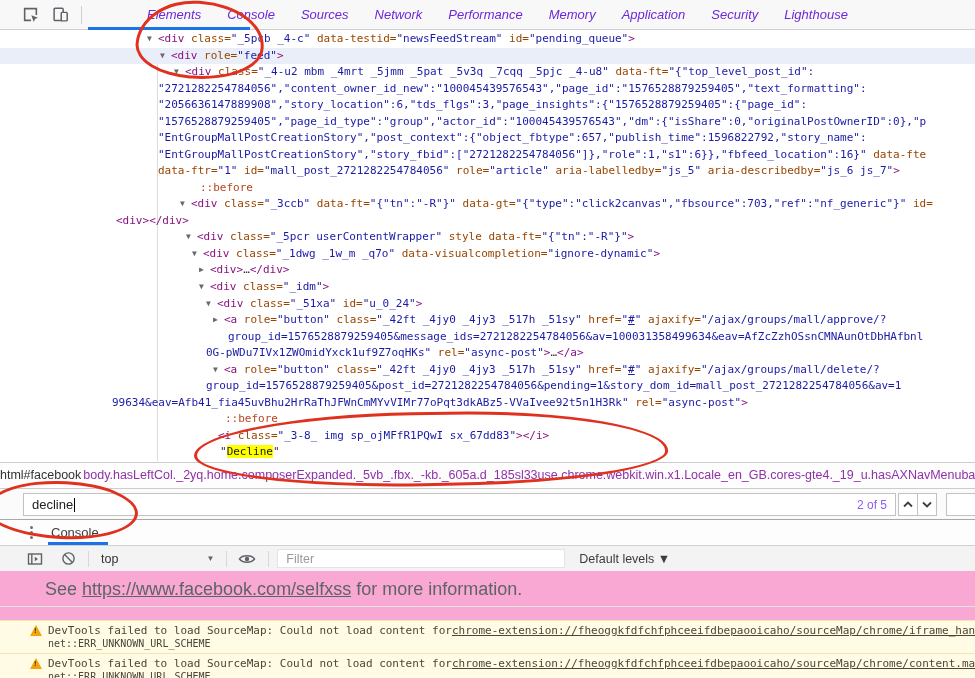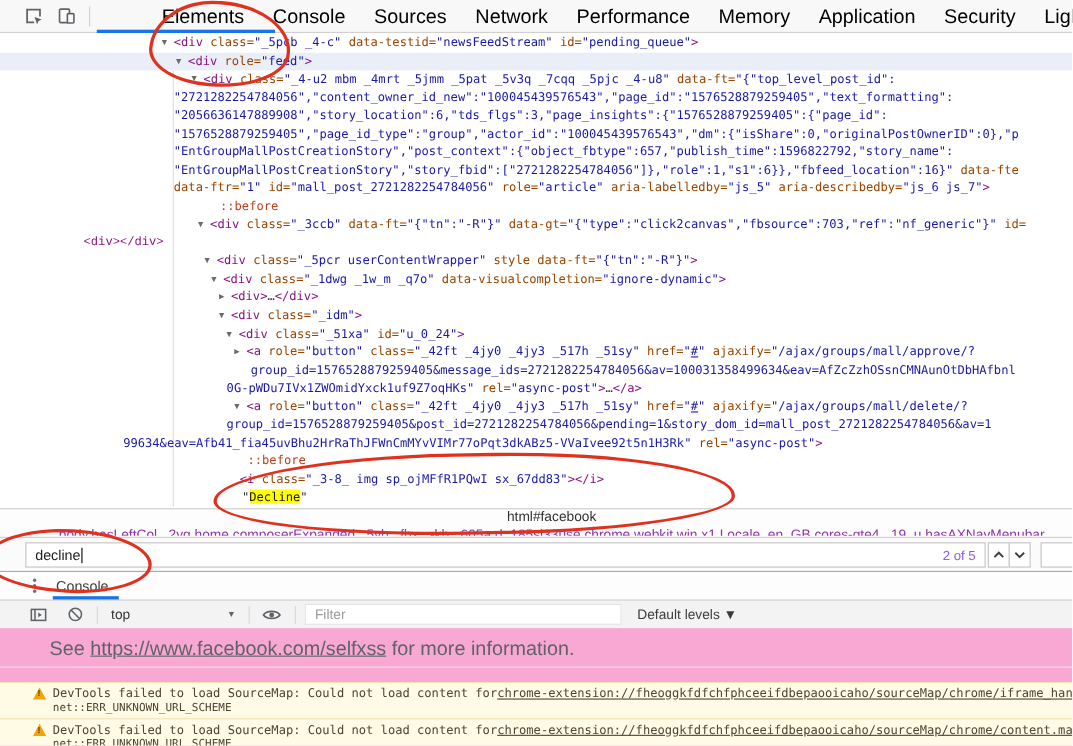--- a/index.html
+++ b/index.html
@@ -13,7 +13,7 @@
   .tb-icon + .tb-icon{margin-left:13px;}
   .tb-sep{width:1px;height:18px;background:#d0d0d0;margin-left:12px;flex:none;}
   .tabs{display:flex;height:30px;align-items:center;}
-  .tab{padding:0 13px;font-size:18px;color:#000000;line-height:30px;white-space:nowrap;}
+  .tab{padding:0 13px;font-size:13px;color:#6d28d9;line-height:30px;white-space:nowrap;font-style:italic;}
   .tab.first{margin-left:52px;}
   .active-underline{position:absolute;left:88px;top:27px;width:162px;height:3px;background:#1a73e8;z-index:3;}
 

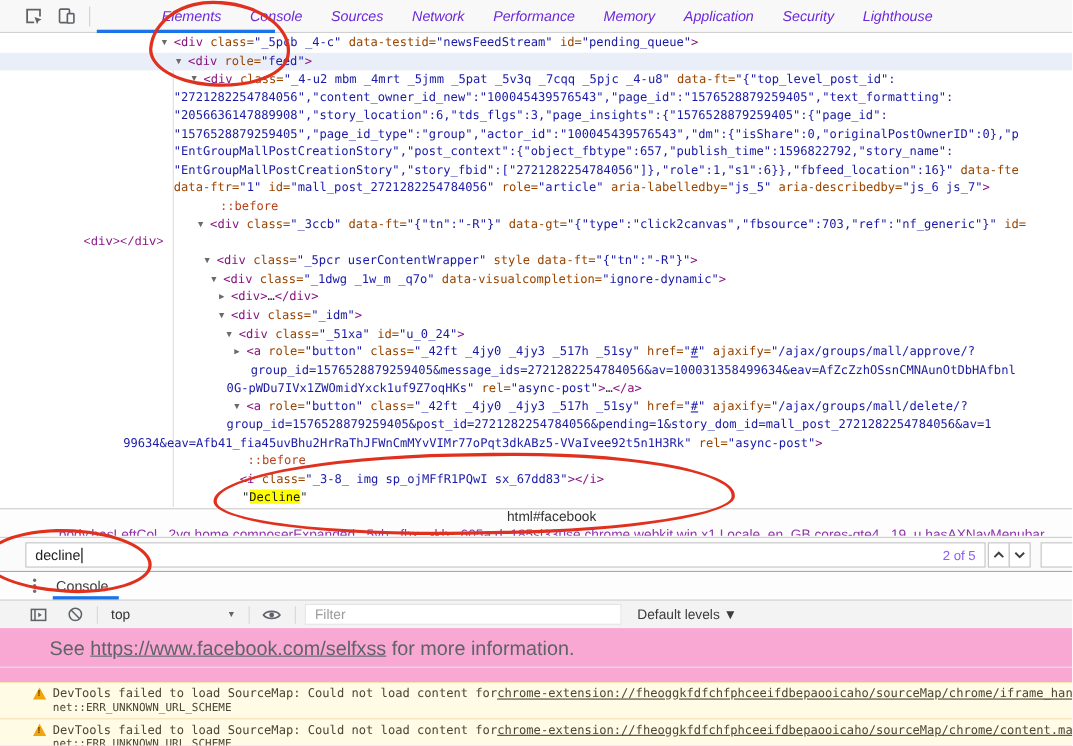--- a/index.html
+++ b/index.html
@@ -136,7 +136,7 @@
         <div class="code-line" style="padding-left: 158px;"><span class="sg-attr">data-ftr=</span><span class="sg-val">"1"</span><span class="sg-attr"> id=</span><span class="sg-val">"mall_post_2721282254784056"</span><span class="sg-attr"> role=</span><span class="sg-val">"article"</span><span class="sg-attr"> aria-labelledby=</span><span class="sg-val">"js_5"</span><span class="sg-attr"> aria-describedby=</span><span class="sg-val">"js_6 js_7"</span><span class="sg-tag">&gt;</span></div>
         <div class="code-line" style="padding-left: 200px;"><span class="sg-pseudo">::before</span></div>
         <div class="code-line" style="padding-left: 180px;"><span class="sg-arrow">▼</span><span class="sg-tag">&lt;div</span><span class="sg-attr"> class=</span><span class="sg-val">"_3ccb"</span><span class="sg-attr"> data-ft=</span><span class="sg-val">"{"tn":"-R"}"</span><span class="sg-attr"> data-gt=</span><span class="sg-val">"{"type":"click2canvas","fbsource":703,"ref":"nf_generic"}"</span><span class="sg-attr"> id=</span></div>
-        <div class="code-line" style="padding-left: 76px; font-family: Liberation Mono, monospace;"><span class="sg-tag">&lt;div&gt;</span><span class="sg-tag">&lt;/div&gt;</span></div>
+        <div class="code-line" style="padding-left: 116px;"><span class="sg-tag">&lt;div&gt;</span><span class="sg-tag">&lt;/div&gt;</span></div>
         <div class="code-line" style="padding-left: 186px;"><span class="sg-arrow">▼</span><span class="sg-tag">&lt;div</span><span class="sg-attr"> class=</span><span class="sg-val">"_5pcr userContentWrapper"</span><span class="sg-attr"> style</span><span class="sg-attr"> data-ft=</span><span class="sg-val">"{"tn":"-R"}"</span><span class="sg-tag">&gt;</span></div>
         <div class="code-line" style="padding-left: 192px;"><span class="sg-arrow">▼</span><span class="sg-tag">&lt;div</span><span class="sg-attr"> class=</span><span class="sg-val">"_1dwg _1w_m _q7o"</span><span class="sg-attr"> data-visualcompletion=</span><span class="sg-val">"ignore-dynamic"</span><span class="sg-tag">&gt;</span></div>
         <div class="code-line" style="padding-left: 199px;"><span class="sg-arrow">▶</span><span class="sg-tag">&lt;div&gt;</span><span class="sg-text">…</span><span class="sg-tag">&lt;/div&gt;</span></div>

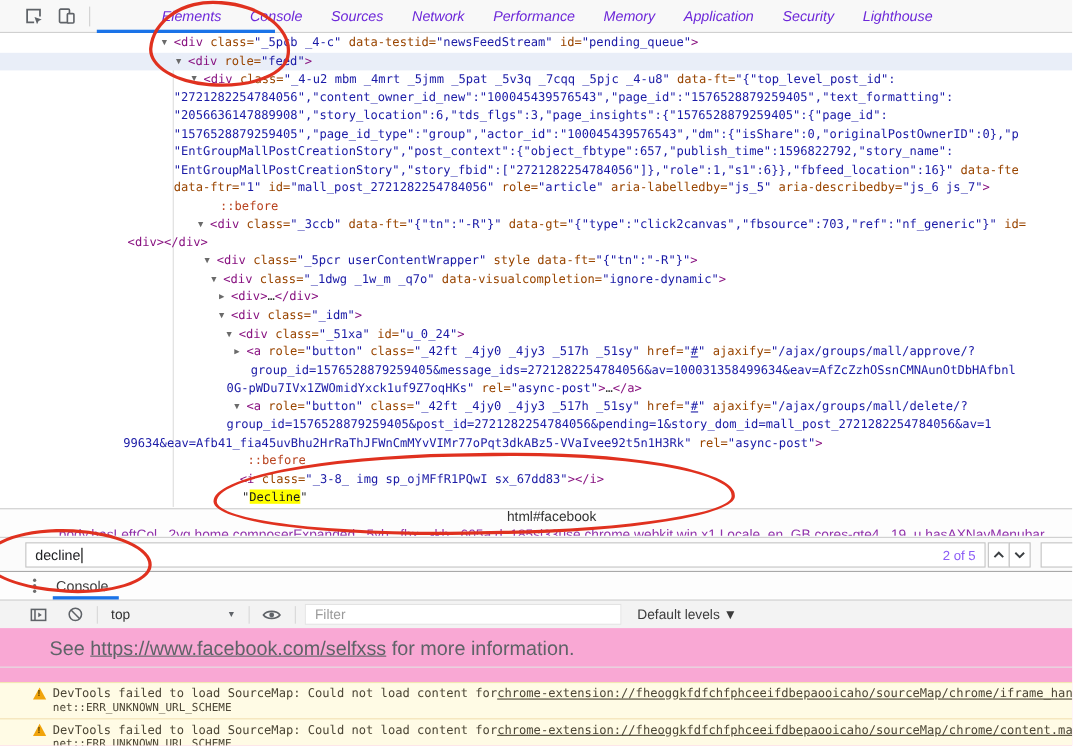--- a/index.html
+++ b/index.html
@@ -34,8 +34,8 @@
 
   
   .crumbbar{position:absolute;left:0;top:462px;width:100%;height:25px;border-top:1px solid #ccc;
-            background:#fdfdfd;display:flex;align-items:center;gap:2px;padding-left:28px;
-            font-size:12.5px;white-space:nowrap;overflow:hidden;box-sizing:border-box;flex-direction:column;}
+            background:#fdfdfd;display:flex;align-items:center;gap:2px;
+            font-size:12.5px;white-space:nowrap;overflow:hidden;box-sizing:border-box;}
   .crumb{color:#333;flex:none;}
   .crumb.body{color:#9031aa;}
 

